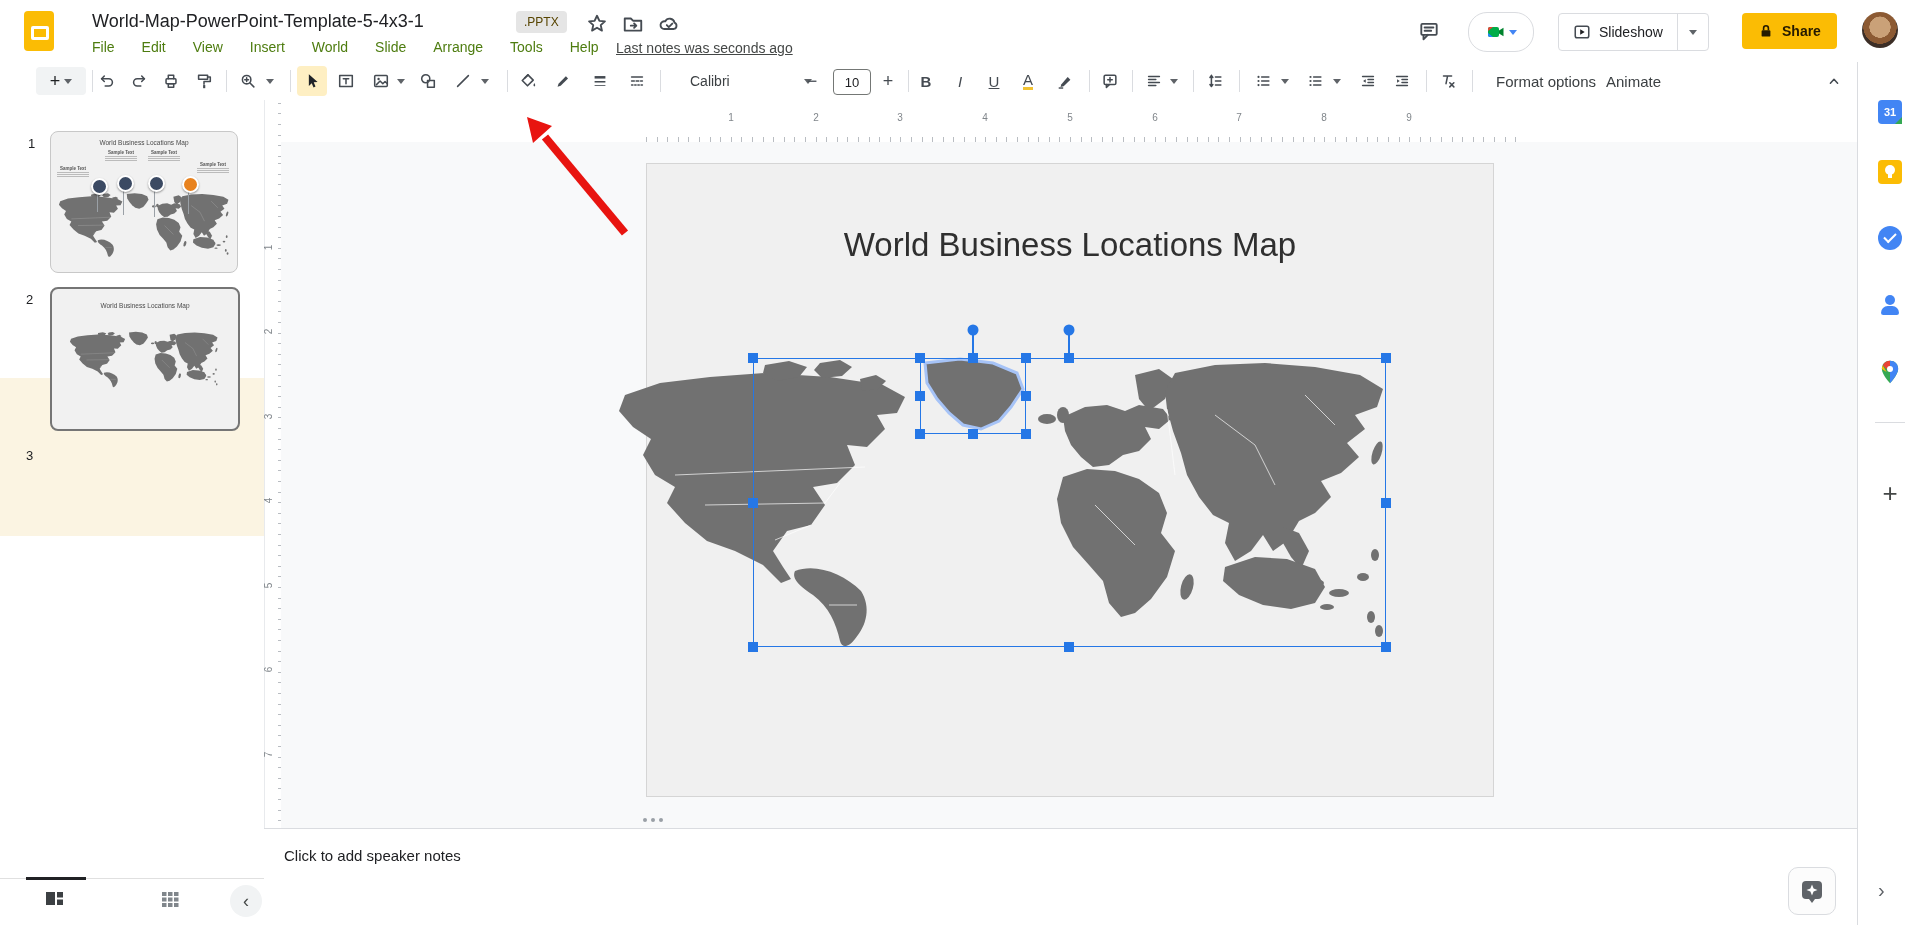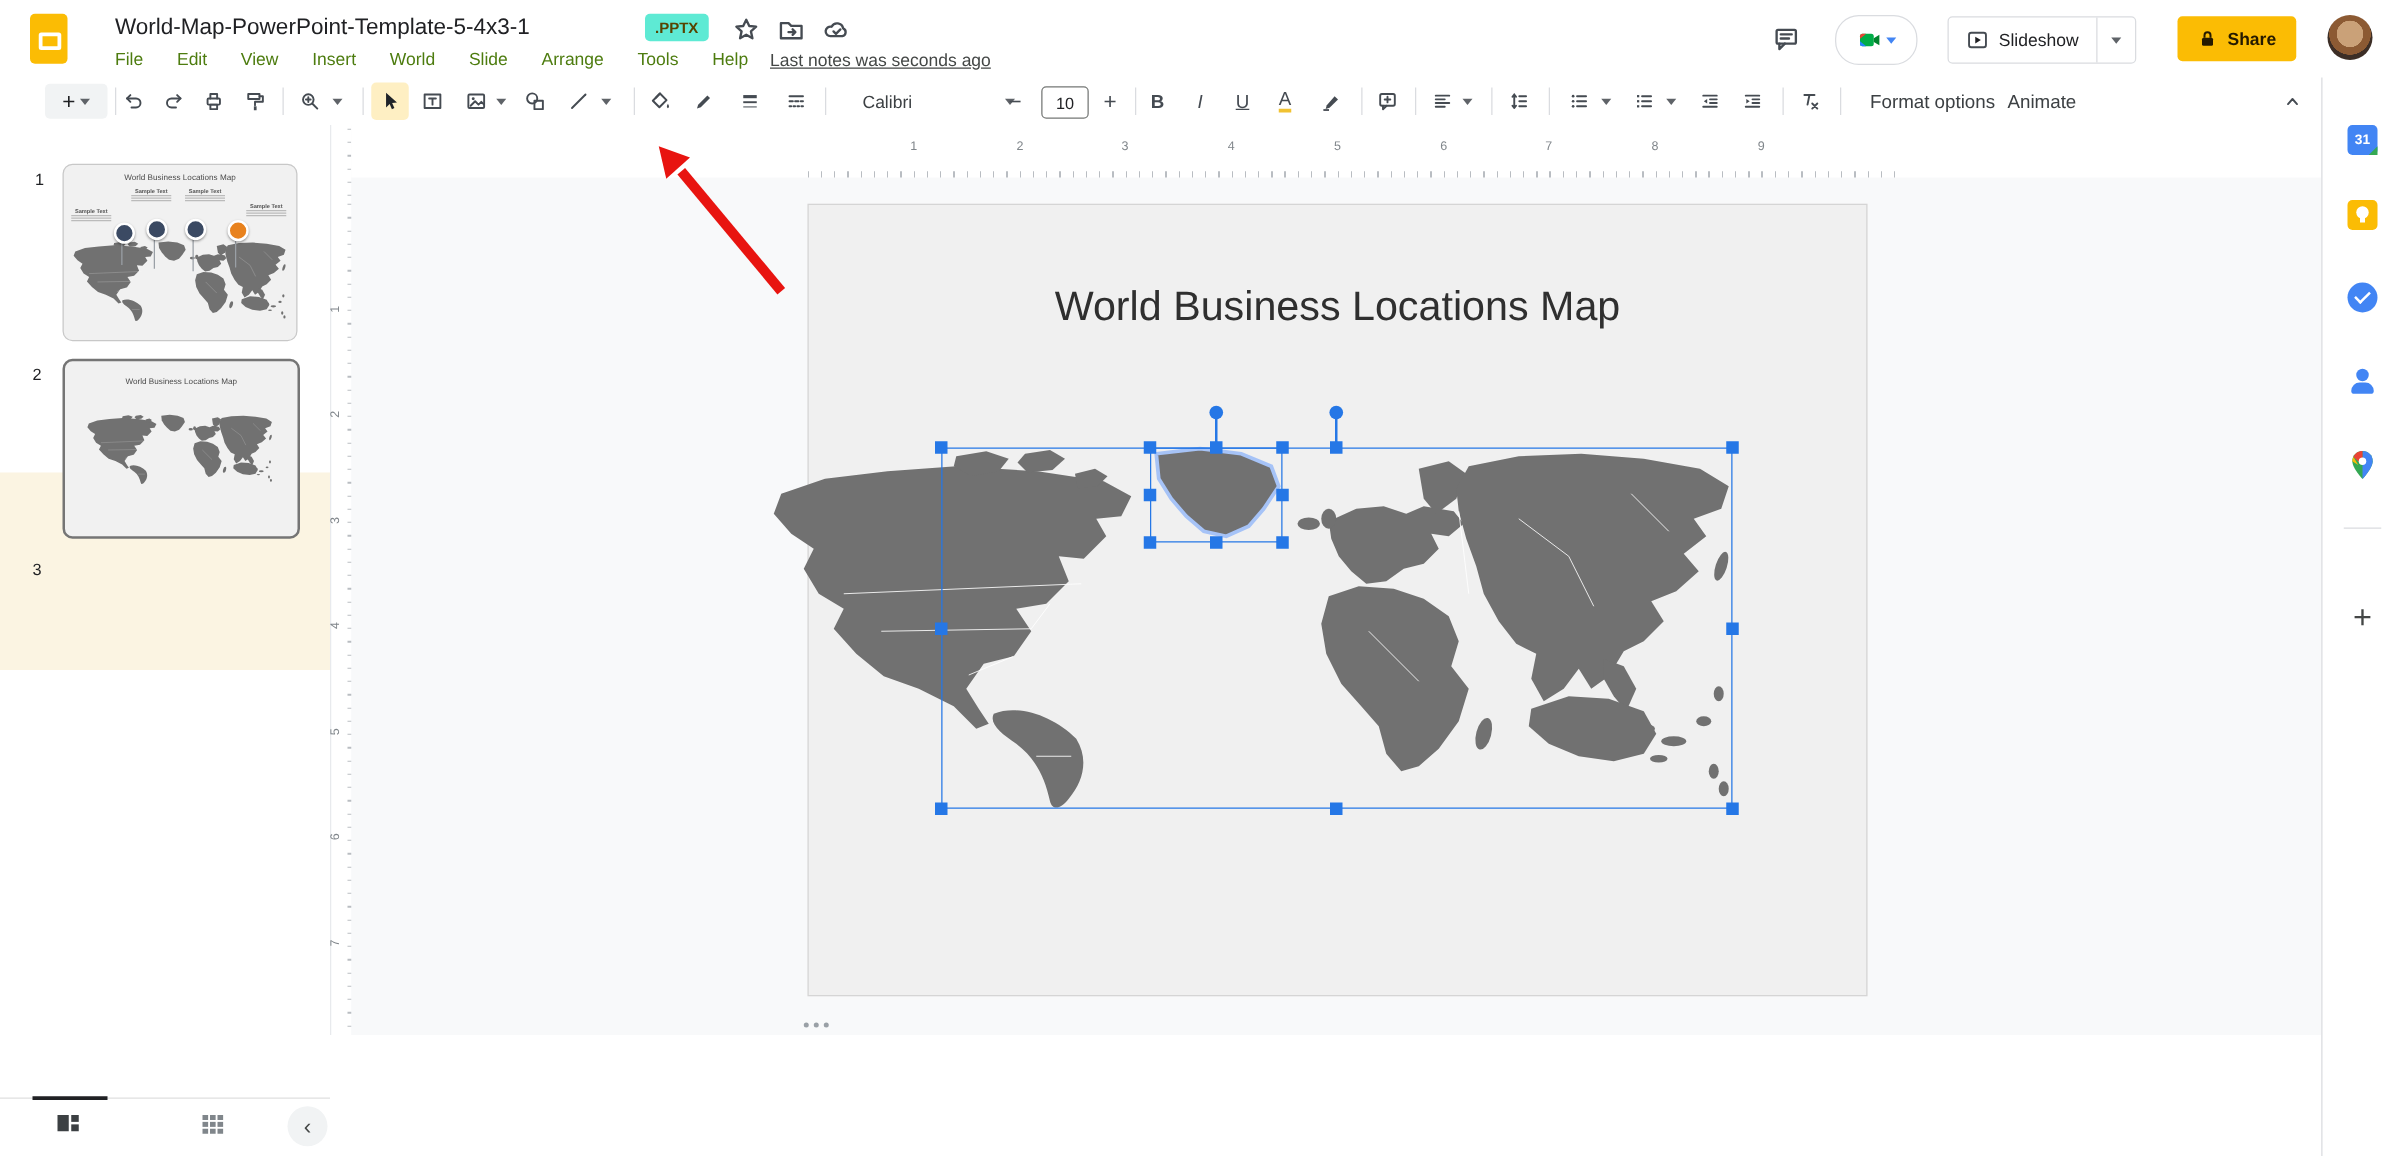--- a/index.html
+++ b/index.html
@@ -10,7 +10,7 @@
   #slides-logo{position:absolute;left:24px;top:11px;width:30px;height:40px;background:#fbbc04;border-radius:4px;}
   #slides-logo::before{content:"";position:absolute;left:7px;top:15px;width:12px;height:8px;border:3px solid #fff;border-radius:2px;}
   #doc-title{position:absolute;left:92px;top:11px;font-size:18px;color:#202124;white-space:nowrap;}
-  #file-badge{position:absolute;left:516px;top:11px;background:#5eead4;color:#574400;font-weight:bold;font-size:12px;padding:4px 8px;border-radius:4px;}
+  #file-badge{position:absolute;left:516px;top:11px;background:#e5e5e5;color:#574400;font-weight:normal;font-size:12px;padding:4px 8px;border-radius:4px;}
   .hdr-ic{position:absolute;top:13px;width:22px;height:22px;color:#5f6368;}
   .gi{stroke:#454b52;fill:none;stroke-width:1.7;stroke-linecap:round;stroke-linejoin:round;}
   #menu-row{position:absolute;left:92px;top:39px;display:flex;gap:27px;font-size:14px;color:#4d7c0f;}

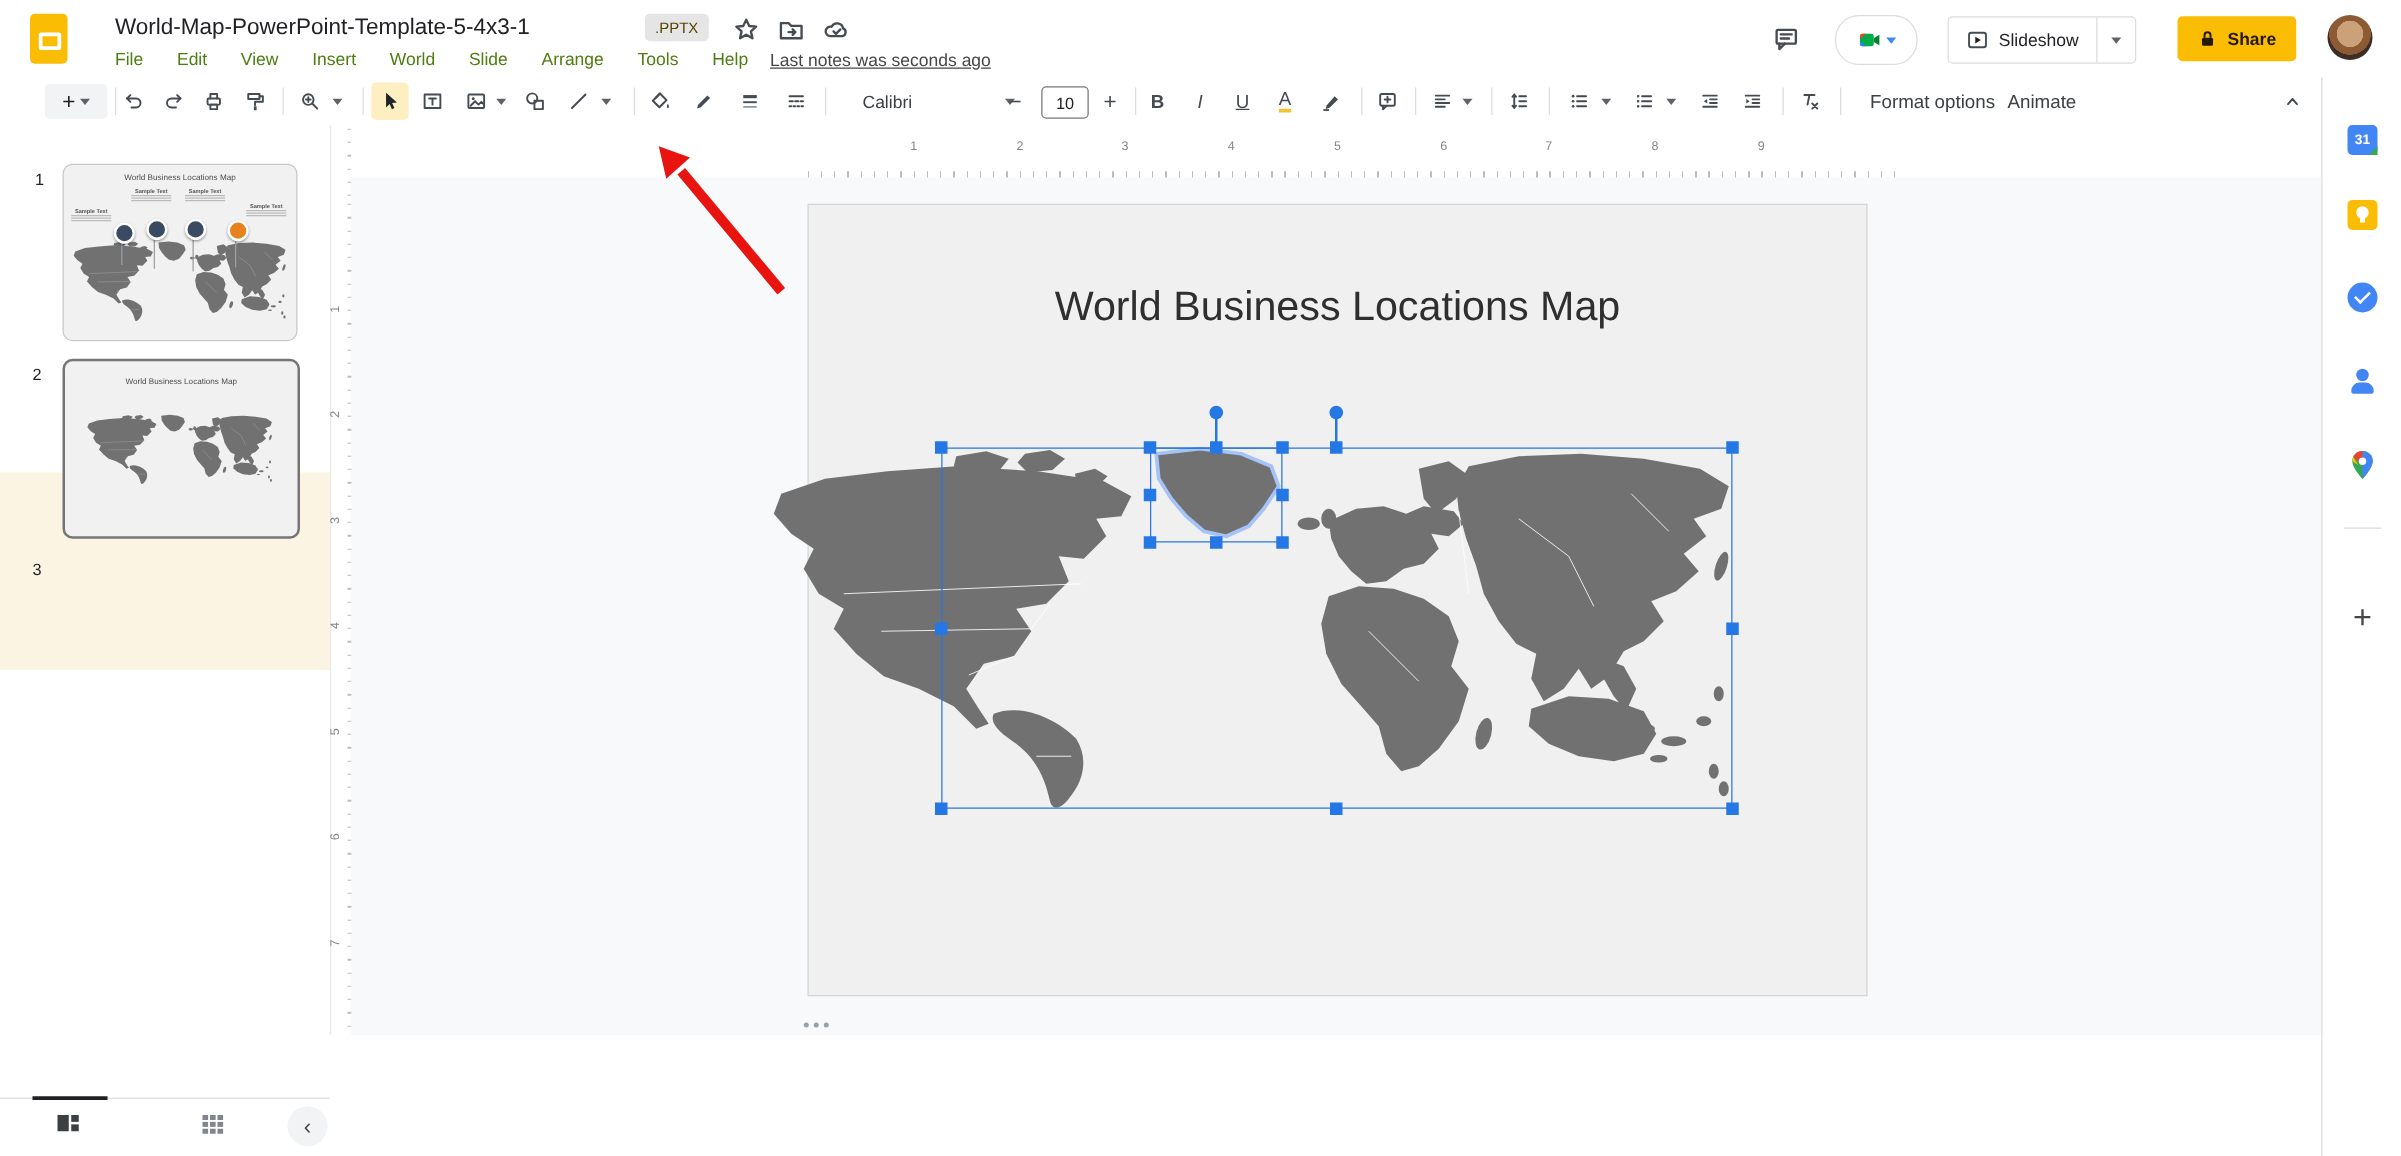--- a/index.html
+++ b/index.html
@@ -593,6 +593,17 @@
     <div id="sb-plus">+</div>
   </div>
 
+  <div id="notes-bar">
+    <div id="notes-placeholder">Click to add speaker notes</div>
+    <div id="sparkle-btn">
+      <svg width="26" height="26" viewBox="0 0 26 26">
+        <rect x="3" y="3" width="20" height="18" rx="4" fill="#5f6368"></rect>
+        <path d="M10 21 L13 25 L16 21 Z" fill="#5f6368"></path>
+        <path d="M13 6.5 L14.6 10.4 L18.5 12 L14.6 13.6 L13 17.5 L11.4 13.6 L7.5 12 L11.4 10.4 Z" fill="#fff"></path>
+      </svg>
+    </div>
+    <div id="notes-chevron">›</div>
+  </div>
 
   <div id="bottom-left">
     <div id="active-underline"></div>

